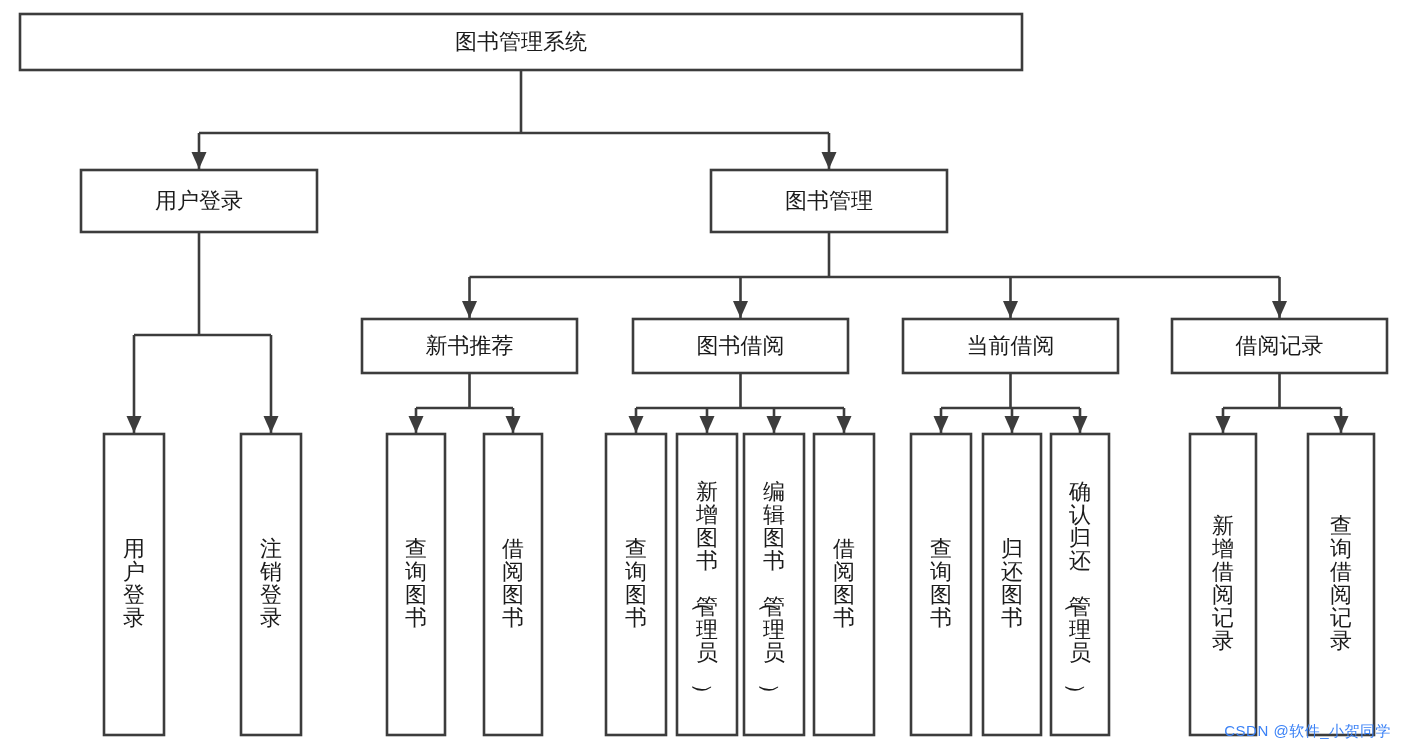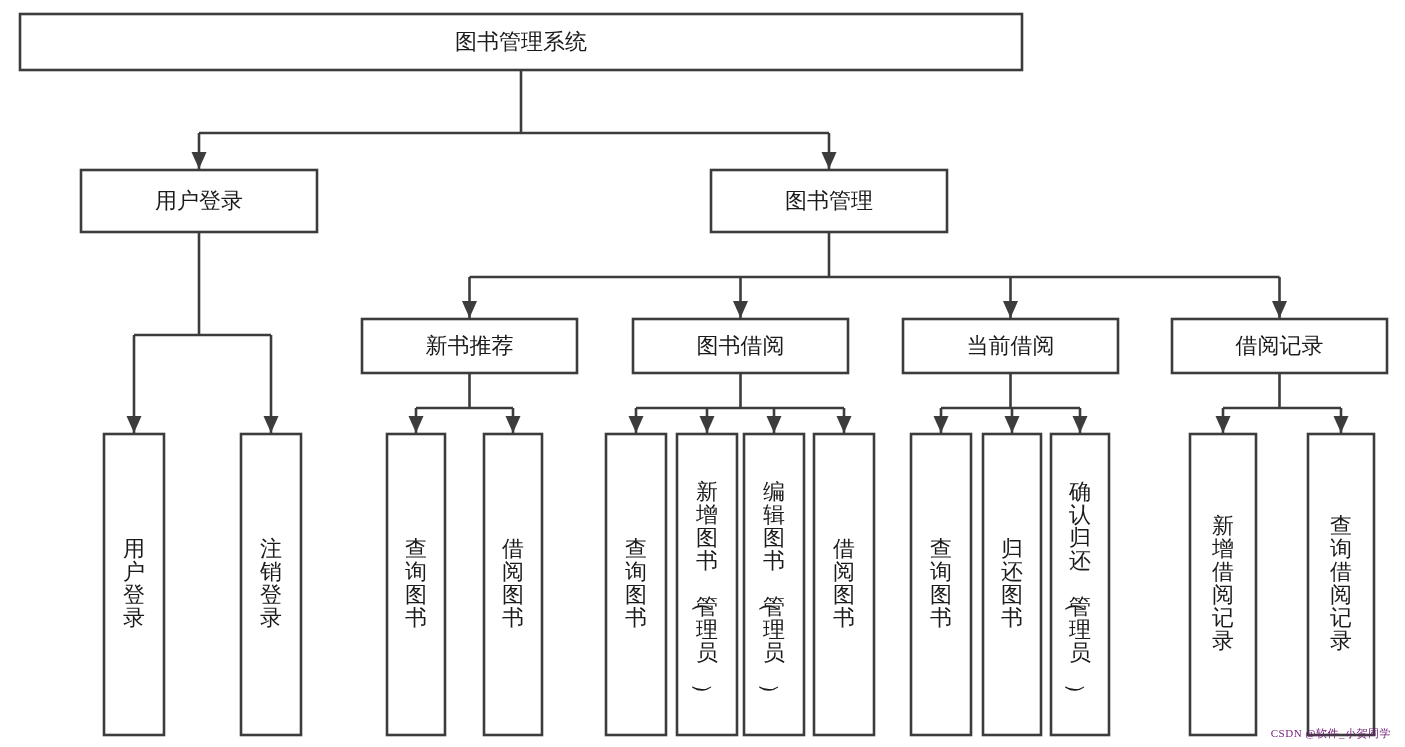--- a/index.html
+++ b/index.html
@@ -59,9 +59,9 @@
     position: absolute;
     right: 14px;
     bottom: 6px;
-    font-family: Liberation Serif, serif;
-    font-size: 11px;
-    color: #701a75;
+    font-family: Liberation Sans, sans-serif;
+    font-size: 15px;
+    color: #3b82f6;
     letter-spacing: 0.5px;
     white-space: nowrap;
     user-select: none;

